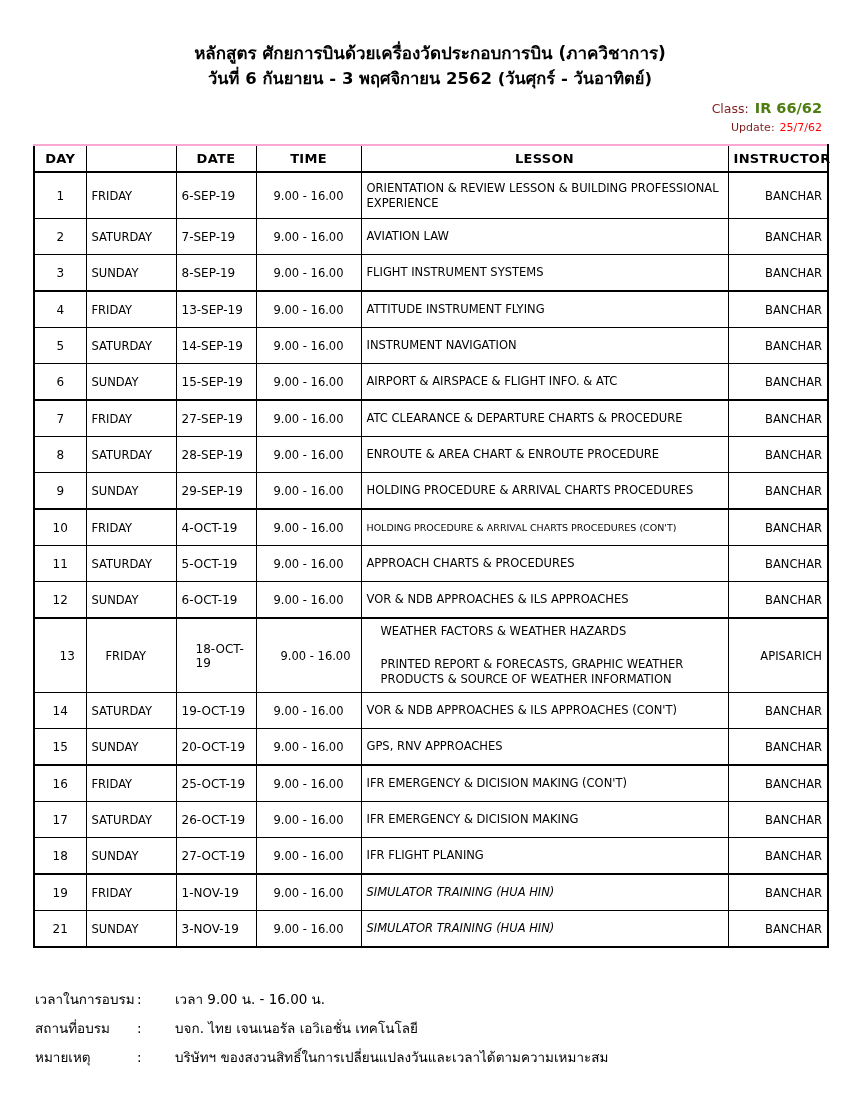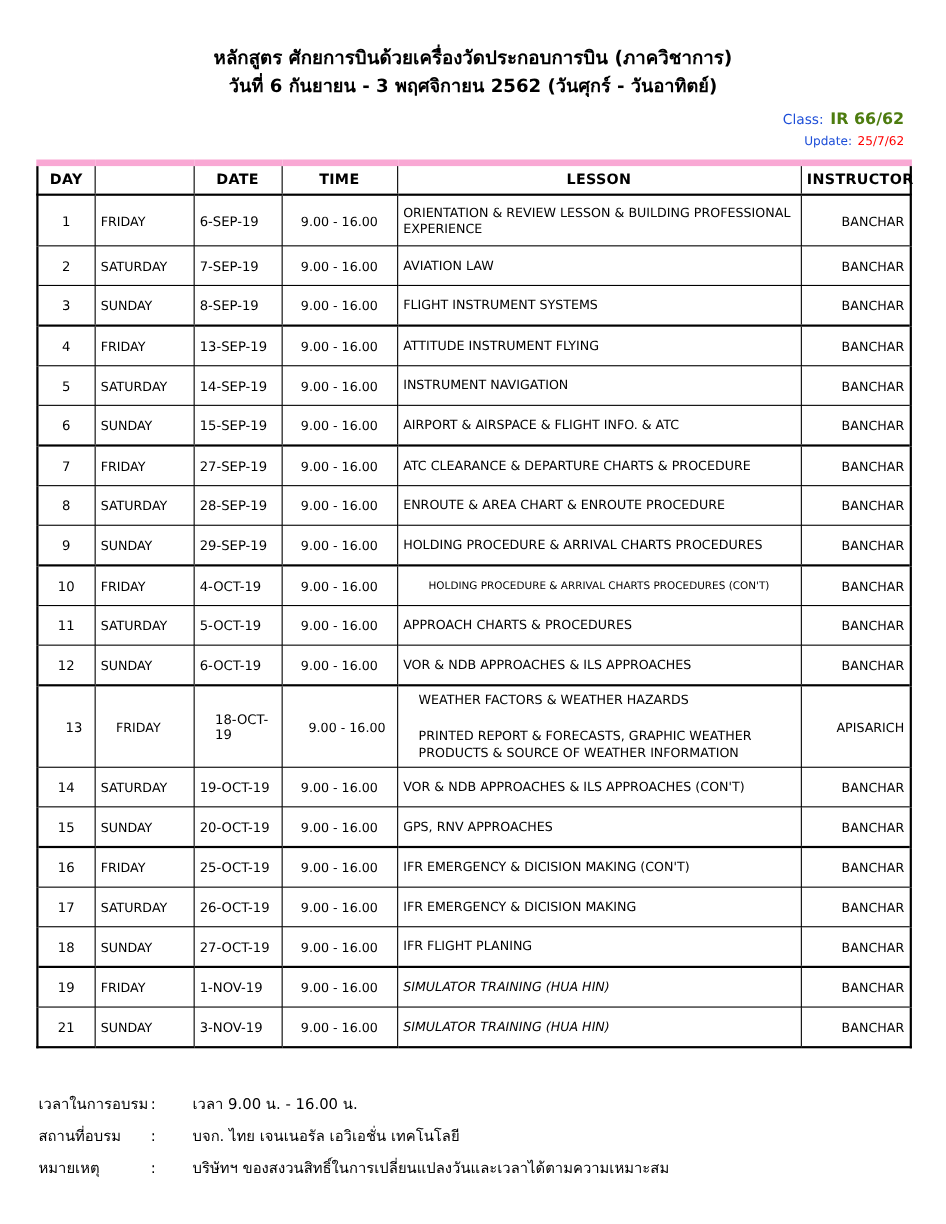--- a/index.html
+++ b/index.html
@@ -46,7 +46,7 @@
   }
   .meta-label {
     font-size: 12.5px;
-    color: #1d4ed8;
+    color: #7f1d1d;
   }
   .meta-value {
     font-size: 14.5px;

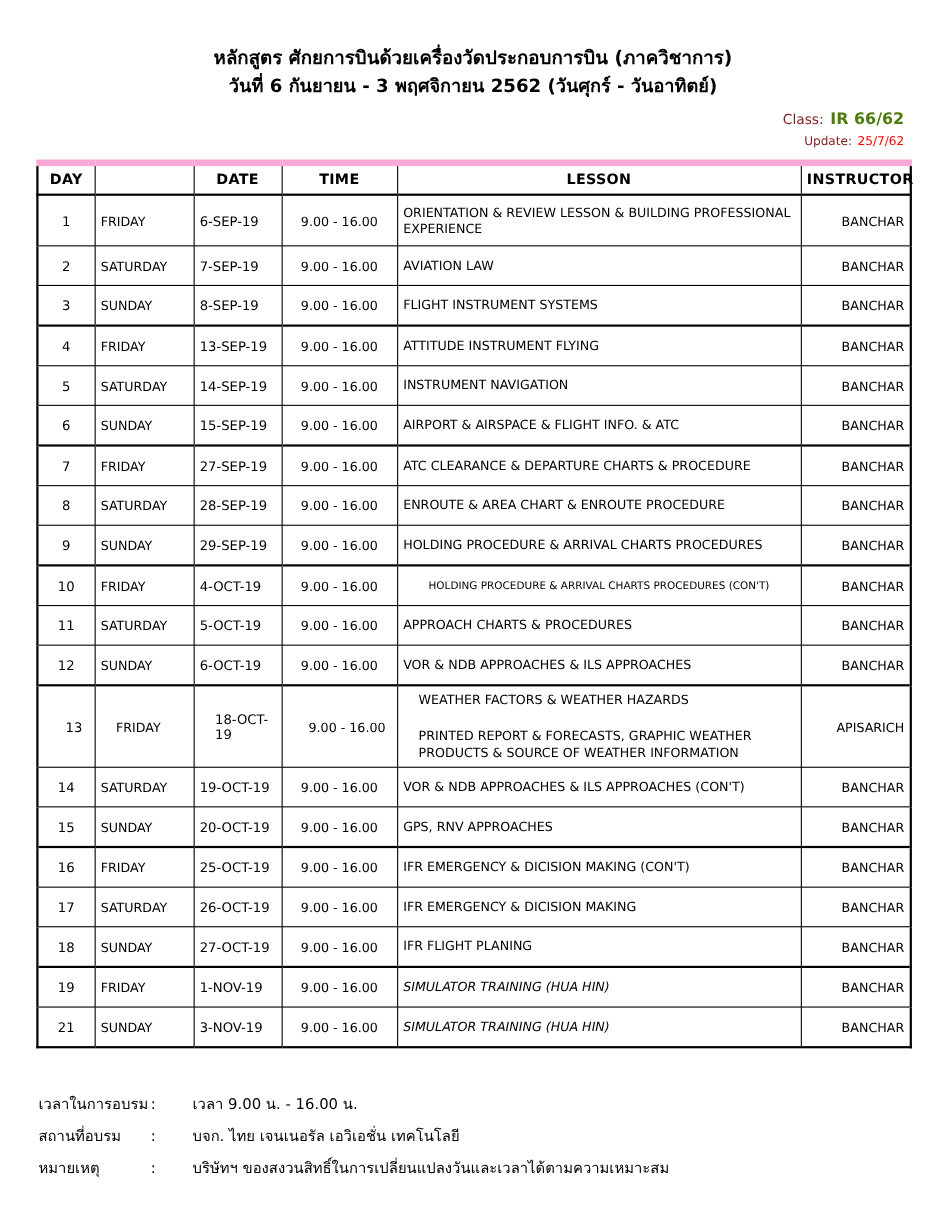--- a/index.html
+++ b/index.html
@@ -113,7 +113,7 @@
   tr.group-start td { border-top: 2px solid #000; }
   tr.group-end   td { border-bottom: 2px solid #000; }
 
-  table.schedule thead th { border-bottom: 2px solid #000; border-top: 6px solid #f9a8d4; }
+  table.schedule thead th { border-bottom: 2px solid #000; border-top: 2px solid #f9a8d4; }
   table.schedule th:first-child,
   table.schedule td:first-child { border-left: 2px solid #000; }
   table.schedule th:last-child,

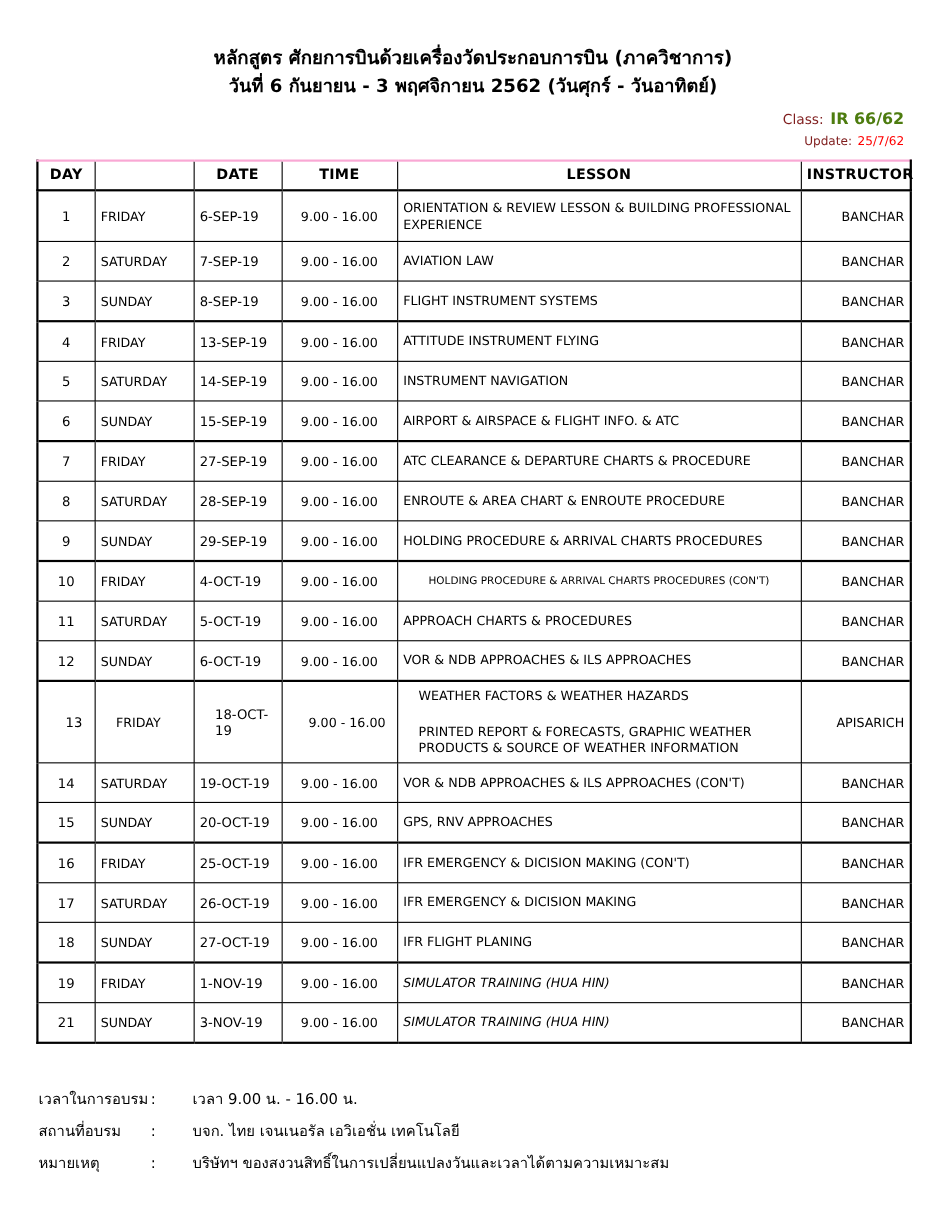--- a/index.html
+++ b/index.html
@@ -102,7 +102,7 @@
   td.lesson     { text-align: left;   font-size: 11.5px; padding-left: 6px; line-height: 15px; }
   td.instructor { text-align: right; font-size: 11.5px; }
 
-  td.lesson.small { font-size: 9.5px; text-align: center; }
+  td.lesson.small { font-size: 9.5px; }
   td.lesson.italic { font-style: italic; }
 
   tr.row-h35 td { height: 35px; }

